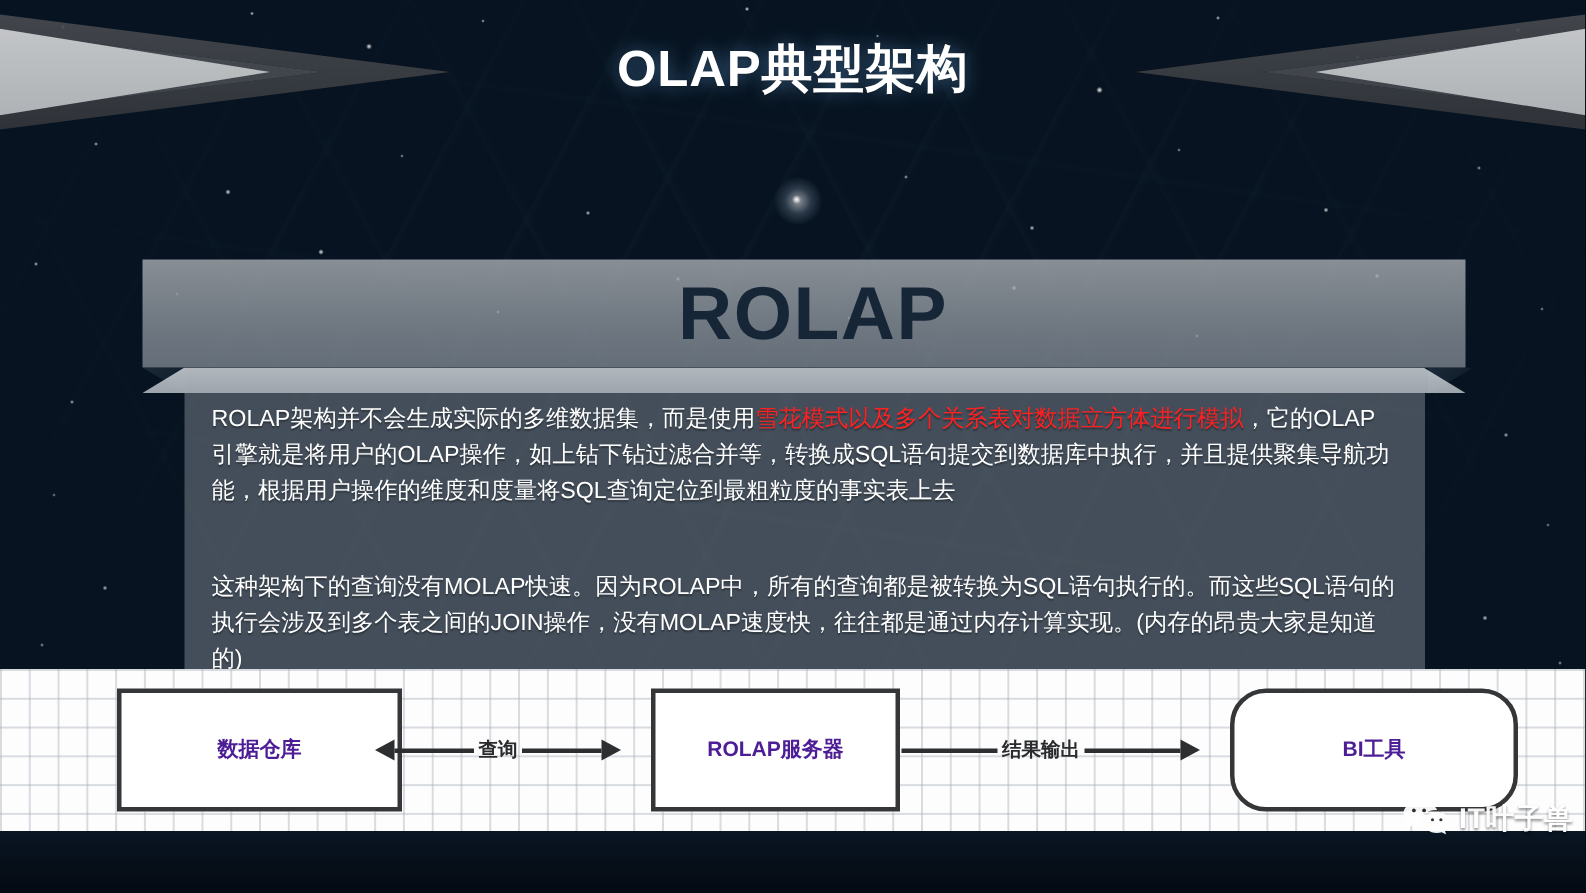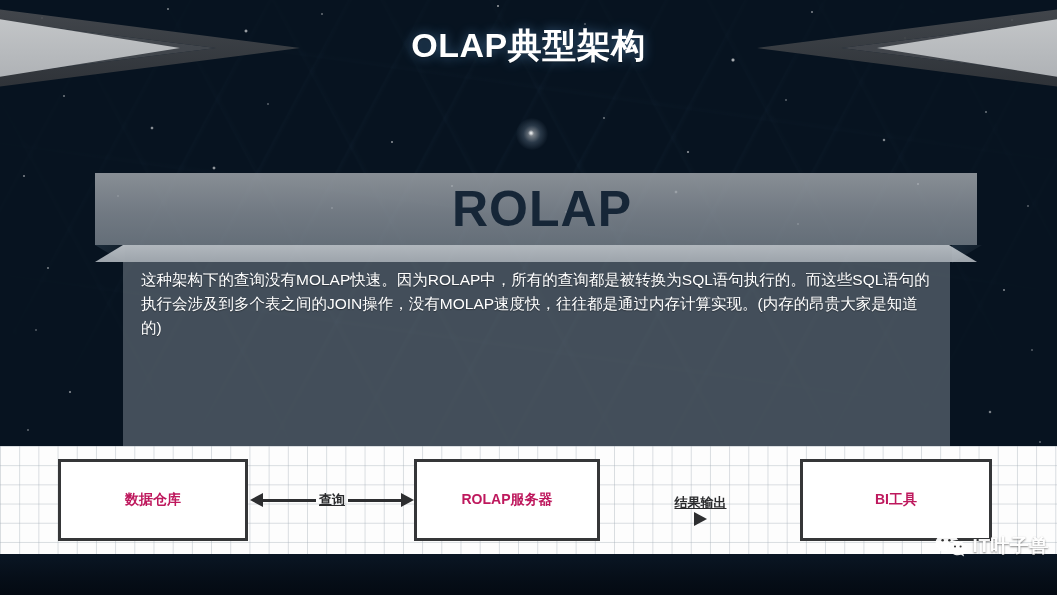--- a/index.html
+++ b/index.html
@@ -327,6 +327,7 @@
   <div class="ribbon-lip"></div>
 
   <div class="text-panel">
+    <div class="para"><span>ROLAP架构并不会生成实际的多维数据集，而是使用</span><span class="hl">雪花模式以及多个关系表对数据立方体进行模拟</span><span>，它的OLAP引擎就是将用户的OLAP操作，如上钻下钻过滤合并等，转换成SQL语句提交到数据库中执行，并且提供聚集导航功能，根据用户操作的维度和度量将SQL查询定位到最粗粒度的事实表上去</span></div>
     <div class="para">这种架构下的查询没有MOLAP快速。因为ROLAP中，所有的查询都是被转换为SQL语句执行的。而这些SQL语句的执行会涉及到多个表之间的JOIN操作，没有MOLAP速度快，往往都是通过内存计算实现。(内存的昂贵大家是知道的)</div>
   </div>
 

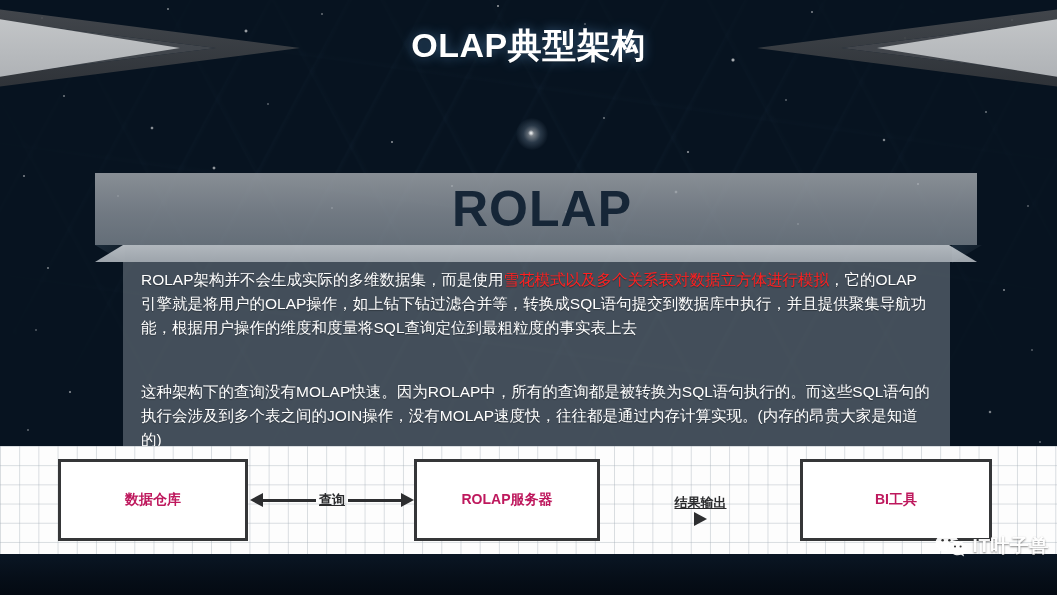--- a/index.html
+++ b/index.html
@@ -225,9 +225,10 @@
     display: flex;
     align-items: center;
     justify-content: center;
-    color: #be185d;
+    color: #4c1d95;
     font-size: 14px;
     font-weight: bold;
+    margin-left: 20px;
   }
   .node.n1 { left: 58px;  top: 13px; width: 190px; height: 82px; }
   .node.n2 { left: 414px; top: 13px; width: 186px; height: 82px; }

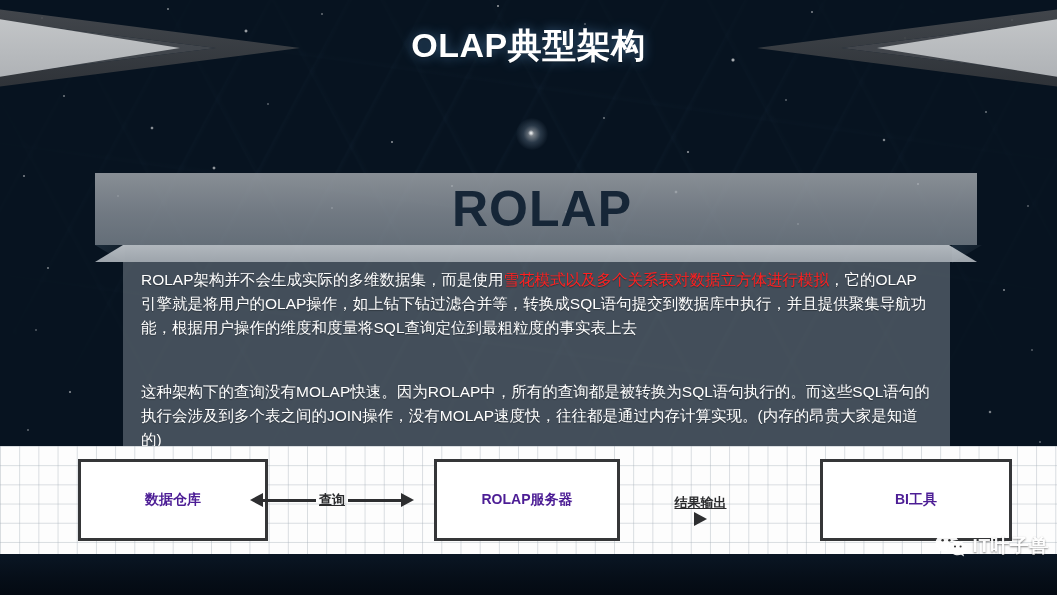--- a/index.html
+++ b/index.html
@@ -254,7 +254,6 @@
     padding: 0 3px;
     white-space: nowrap;
     background: transparent;
-    text-decoration: underline;
   }
   .arrow-h {
     width: 0; height: 0;

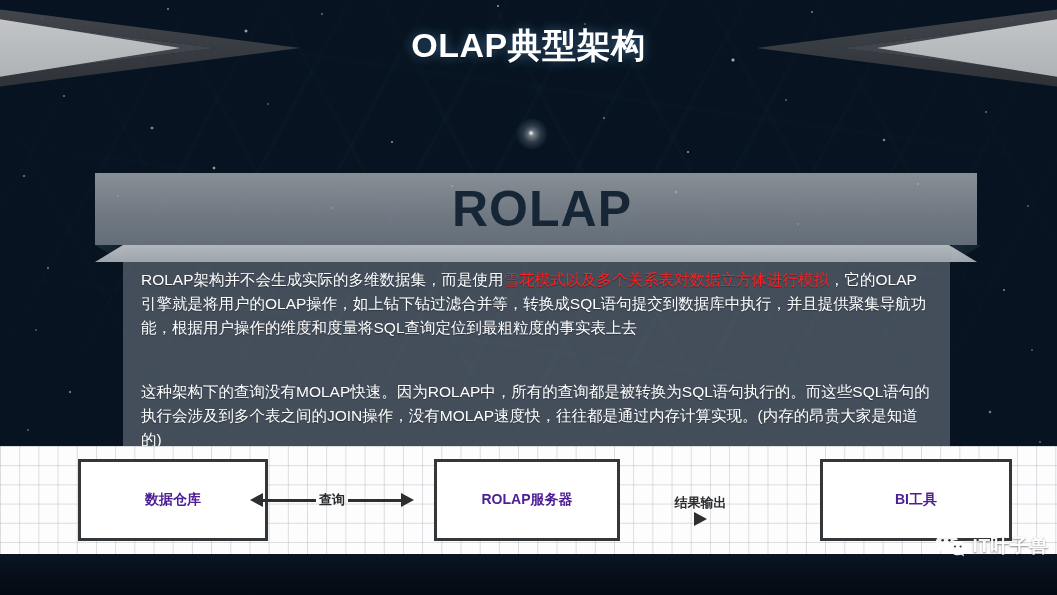--- a/index.html
+++ b/index.html
@@ -231,7 +231,7 @@
     margin-left: 20px;
   }
   .node.n1 { left: 58px;  top: 13px; width: 190px; height: 82px; }
-  .node.n2 { left: 414px; top: 13px; width: 186px; height: 82px; }
+  .node.n2 { left: 414px; top: 13px; width: 166px; height: 82px; }
   .node.n3 { left: 800px; top: 13px; width: 192px; height: 82px; }
 
   

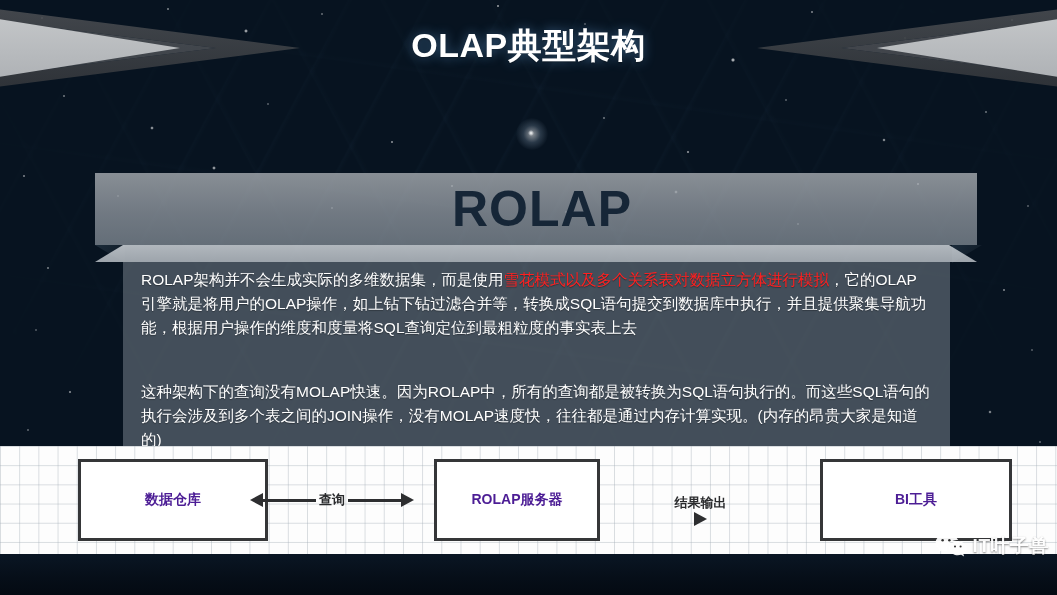--- a/index.html
+++ b/index.html
@@ -264,7 +264,7 @@
   .arrow-h.left  { border-right: 13px solid #2d2e30; }
 
   .conn.c1 { left: 250px; width: 164px; }
-  .conn.c2 { left: 601px; width: 199px; flex-direction: column; }
+  .conn.c2 { left: 601px; width: 199px; }
 
   
   .watermark {

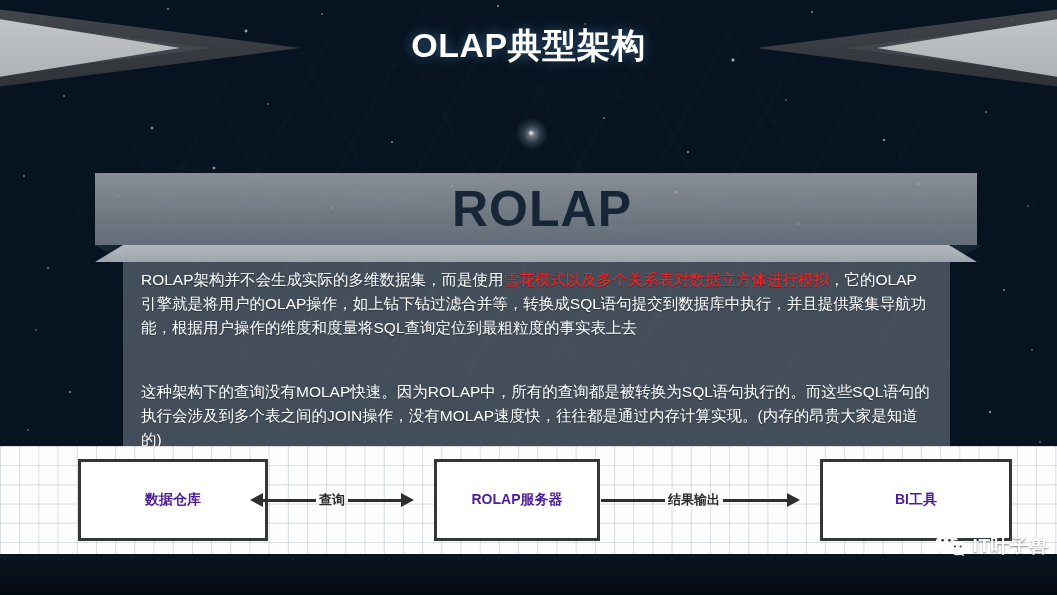--- a/index.html
+++ b/index.html
@@ -232,7 +232,7 @@
   }
   .node.n1 { left: 58px;  top: 13px; width: 190px; height: 82px; }
   .node.n2 { left: 414px; top: 13px; width: 166px; height: 82px; }
-  .node.n3 { left: 800px; top: 13px; width: 192px; height: 82px; }
+  .node.n3 { left: 800px; top: 13px; width: 192px; height: 82px; border-radius: 24px; }
 
   
   .conn {

